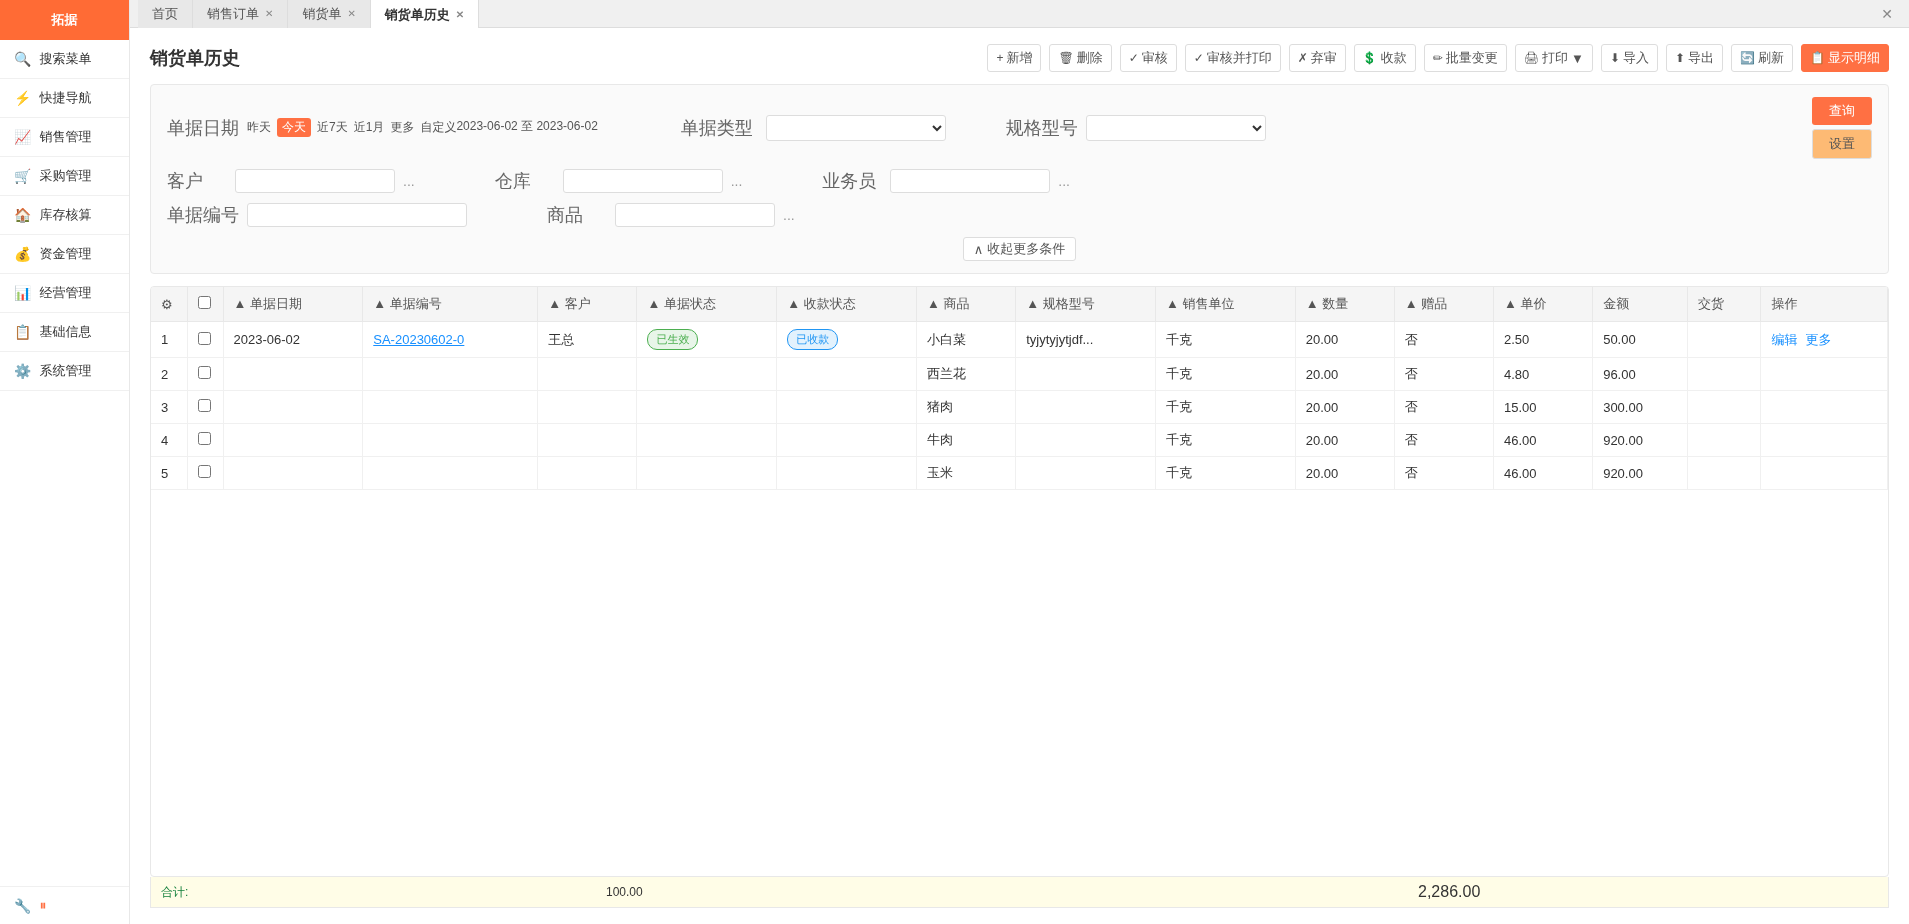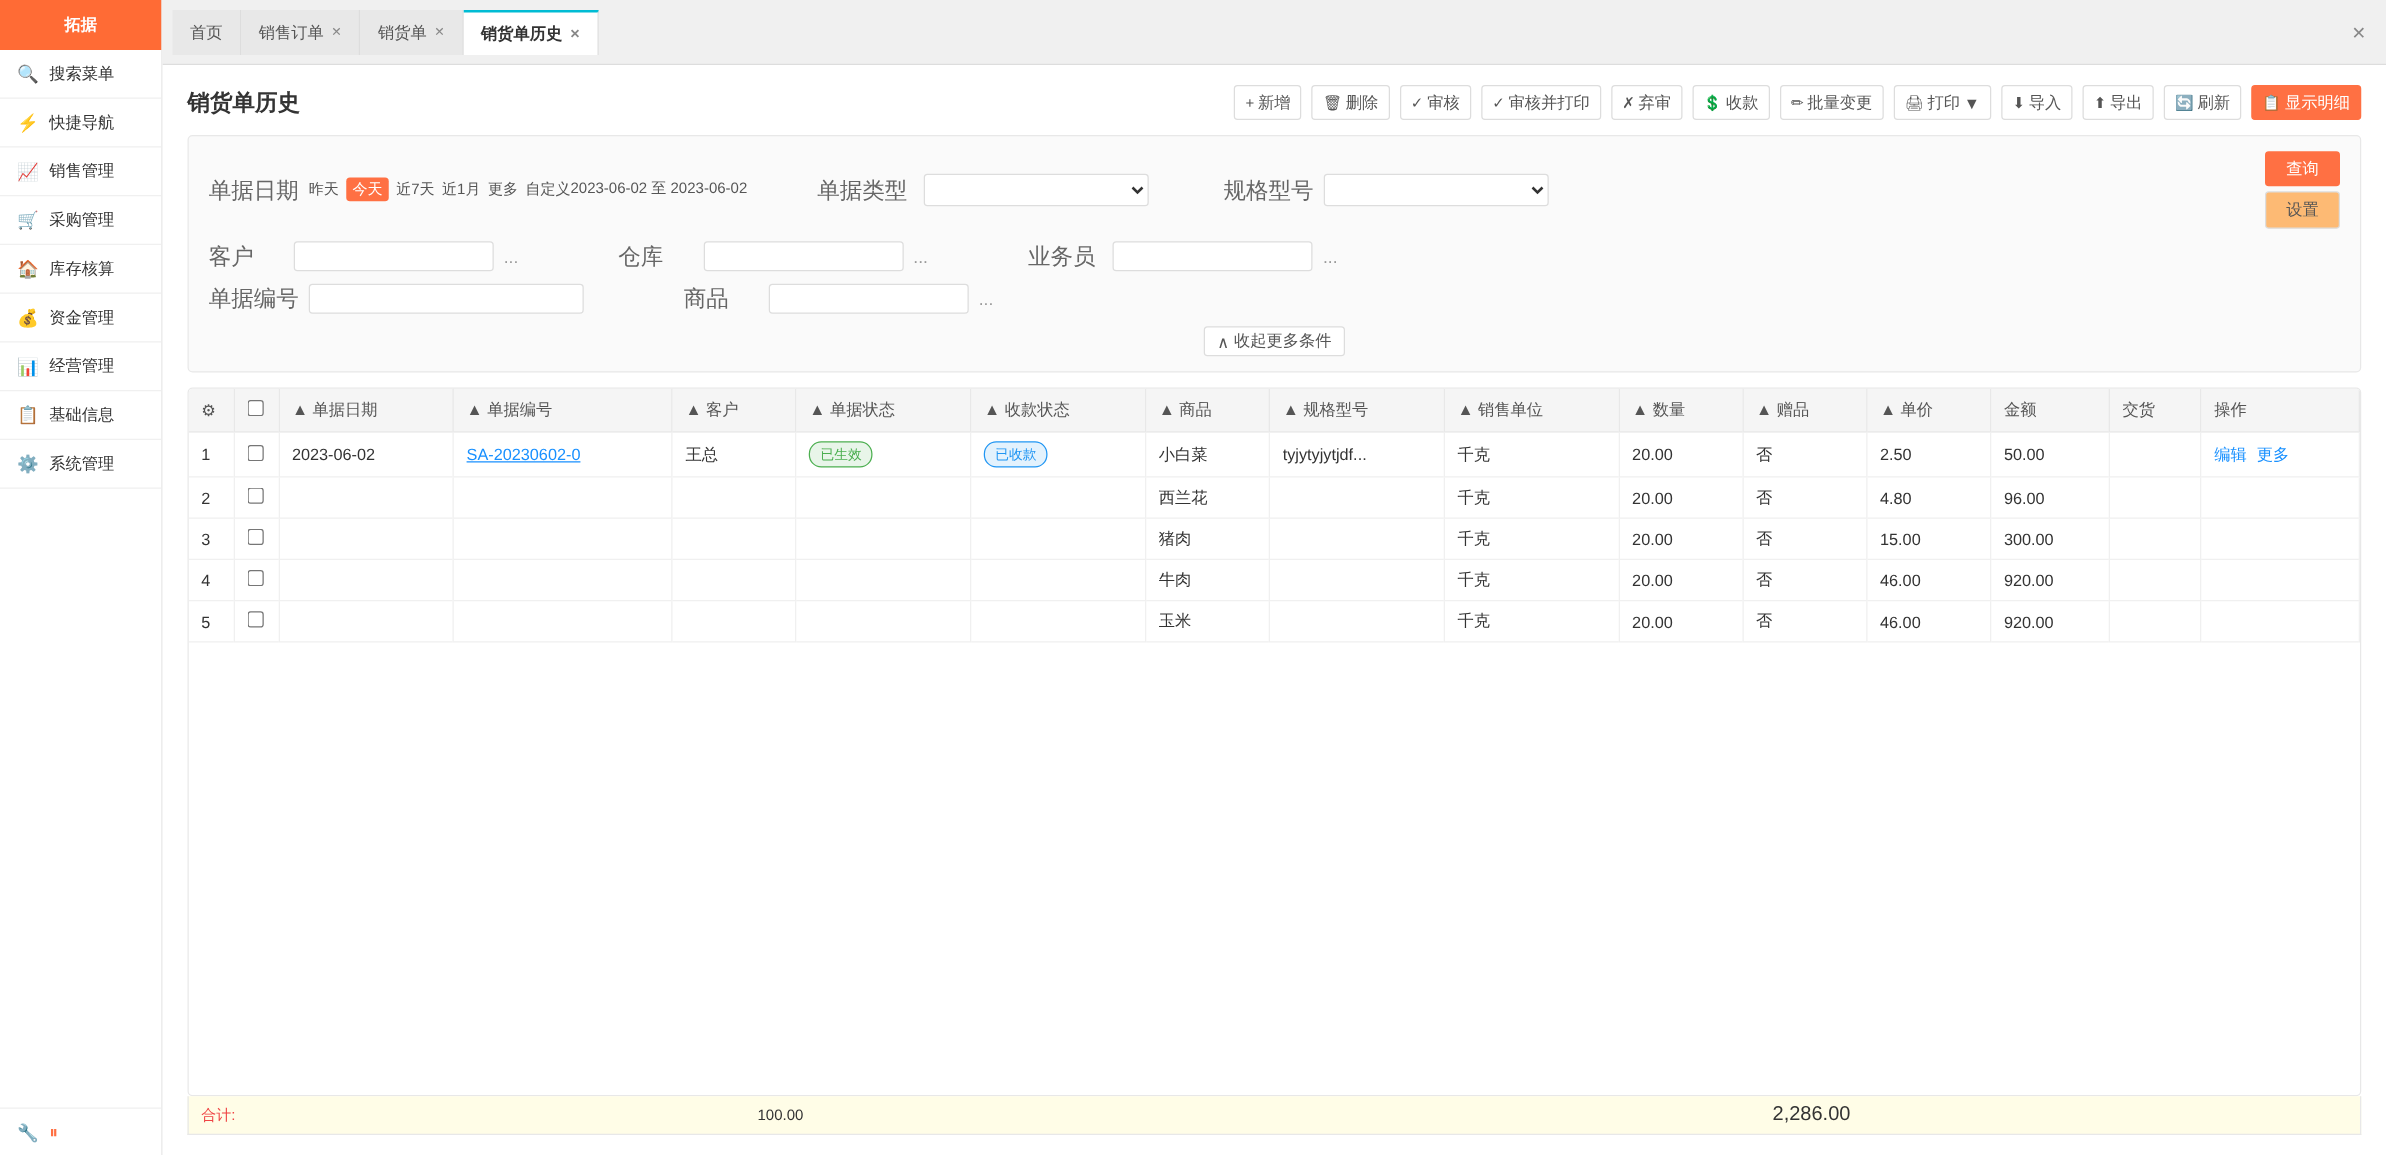--- a/index.html
+++ b/index.html
@@ -58,7 +58,7 @@
       align-items: center;
       background: #f0f0f0;
       border-bottom: 1px solid #ddd;
-      height: 52px;
+      height: 28px;
       padding: 0 8px;
     }
     .tab {

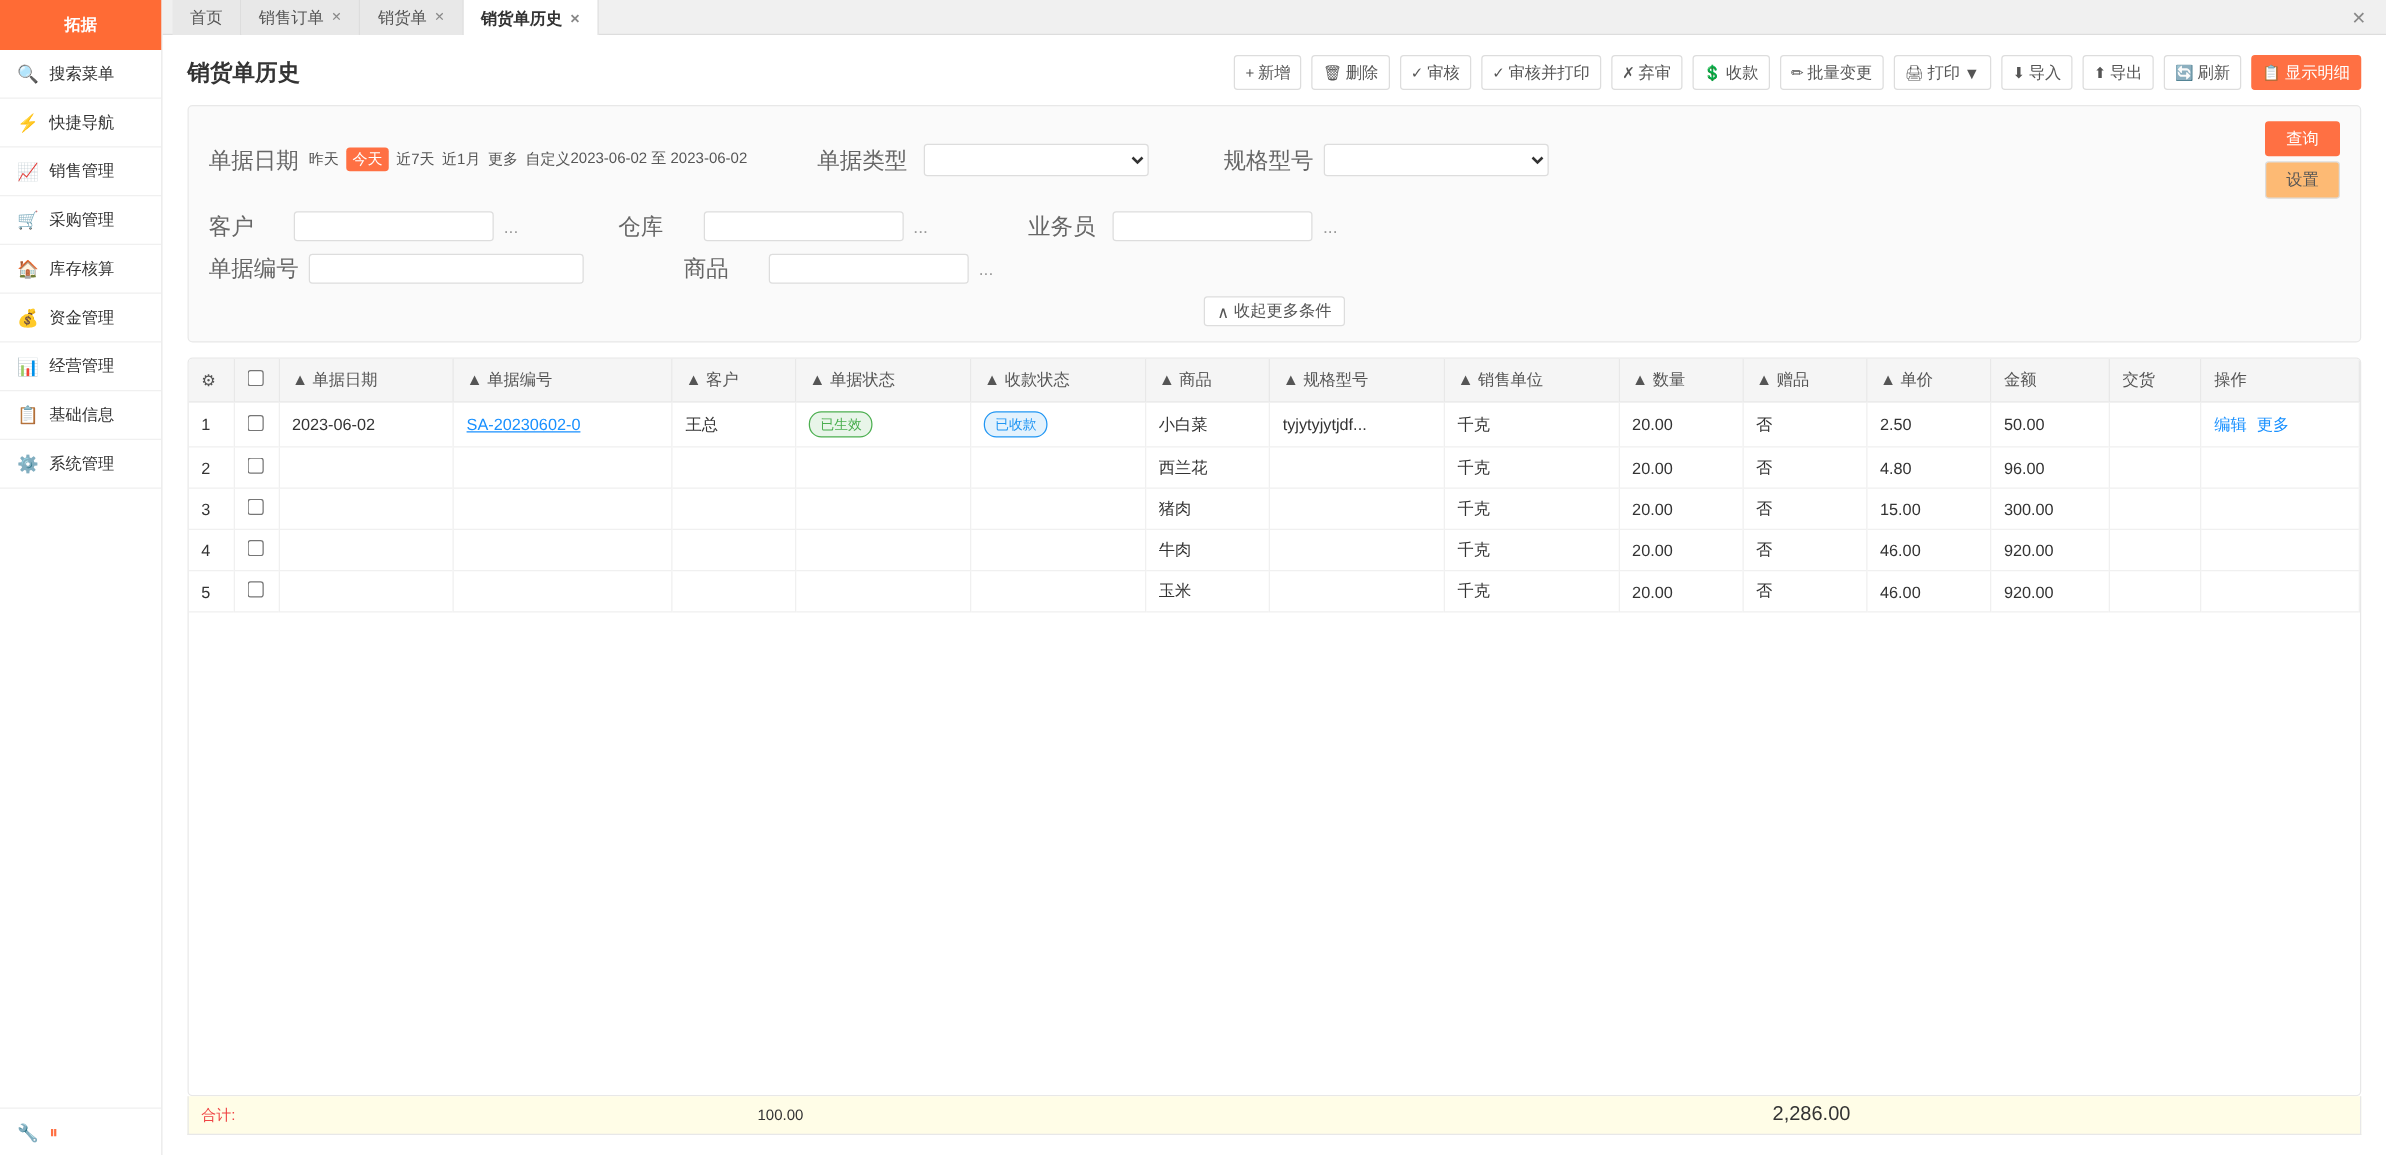--- a/index.html
+++ b/index.html
@@ -471,7 +471,7 @@
           </div>
         </div>
 
-        <div class="filter-item" style="margin-left:36px;gap:13px;">
+        <div class="filter-item" style="margin-left:63px;gap:13px;">
           <span class="filter-label">单据类型</span>
           <select class="filter-select">
             <option></option>

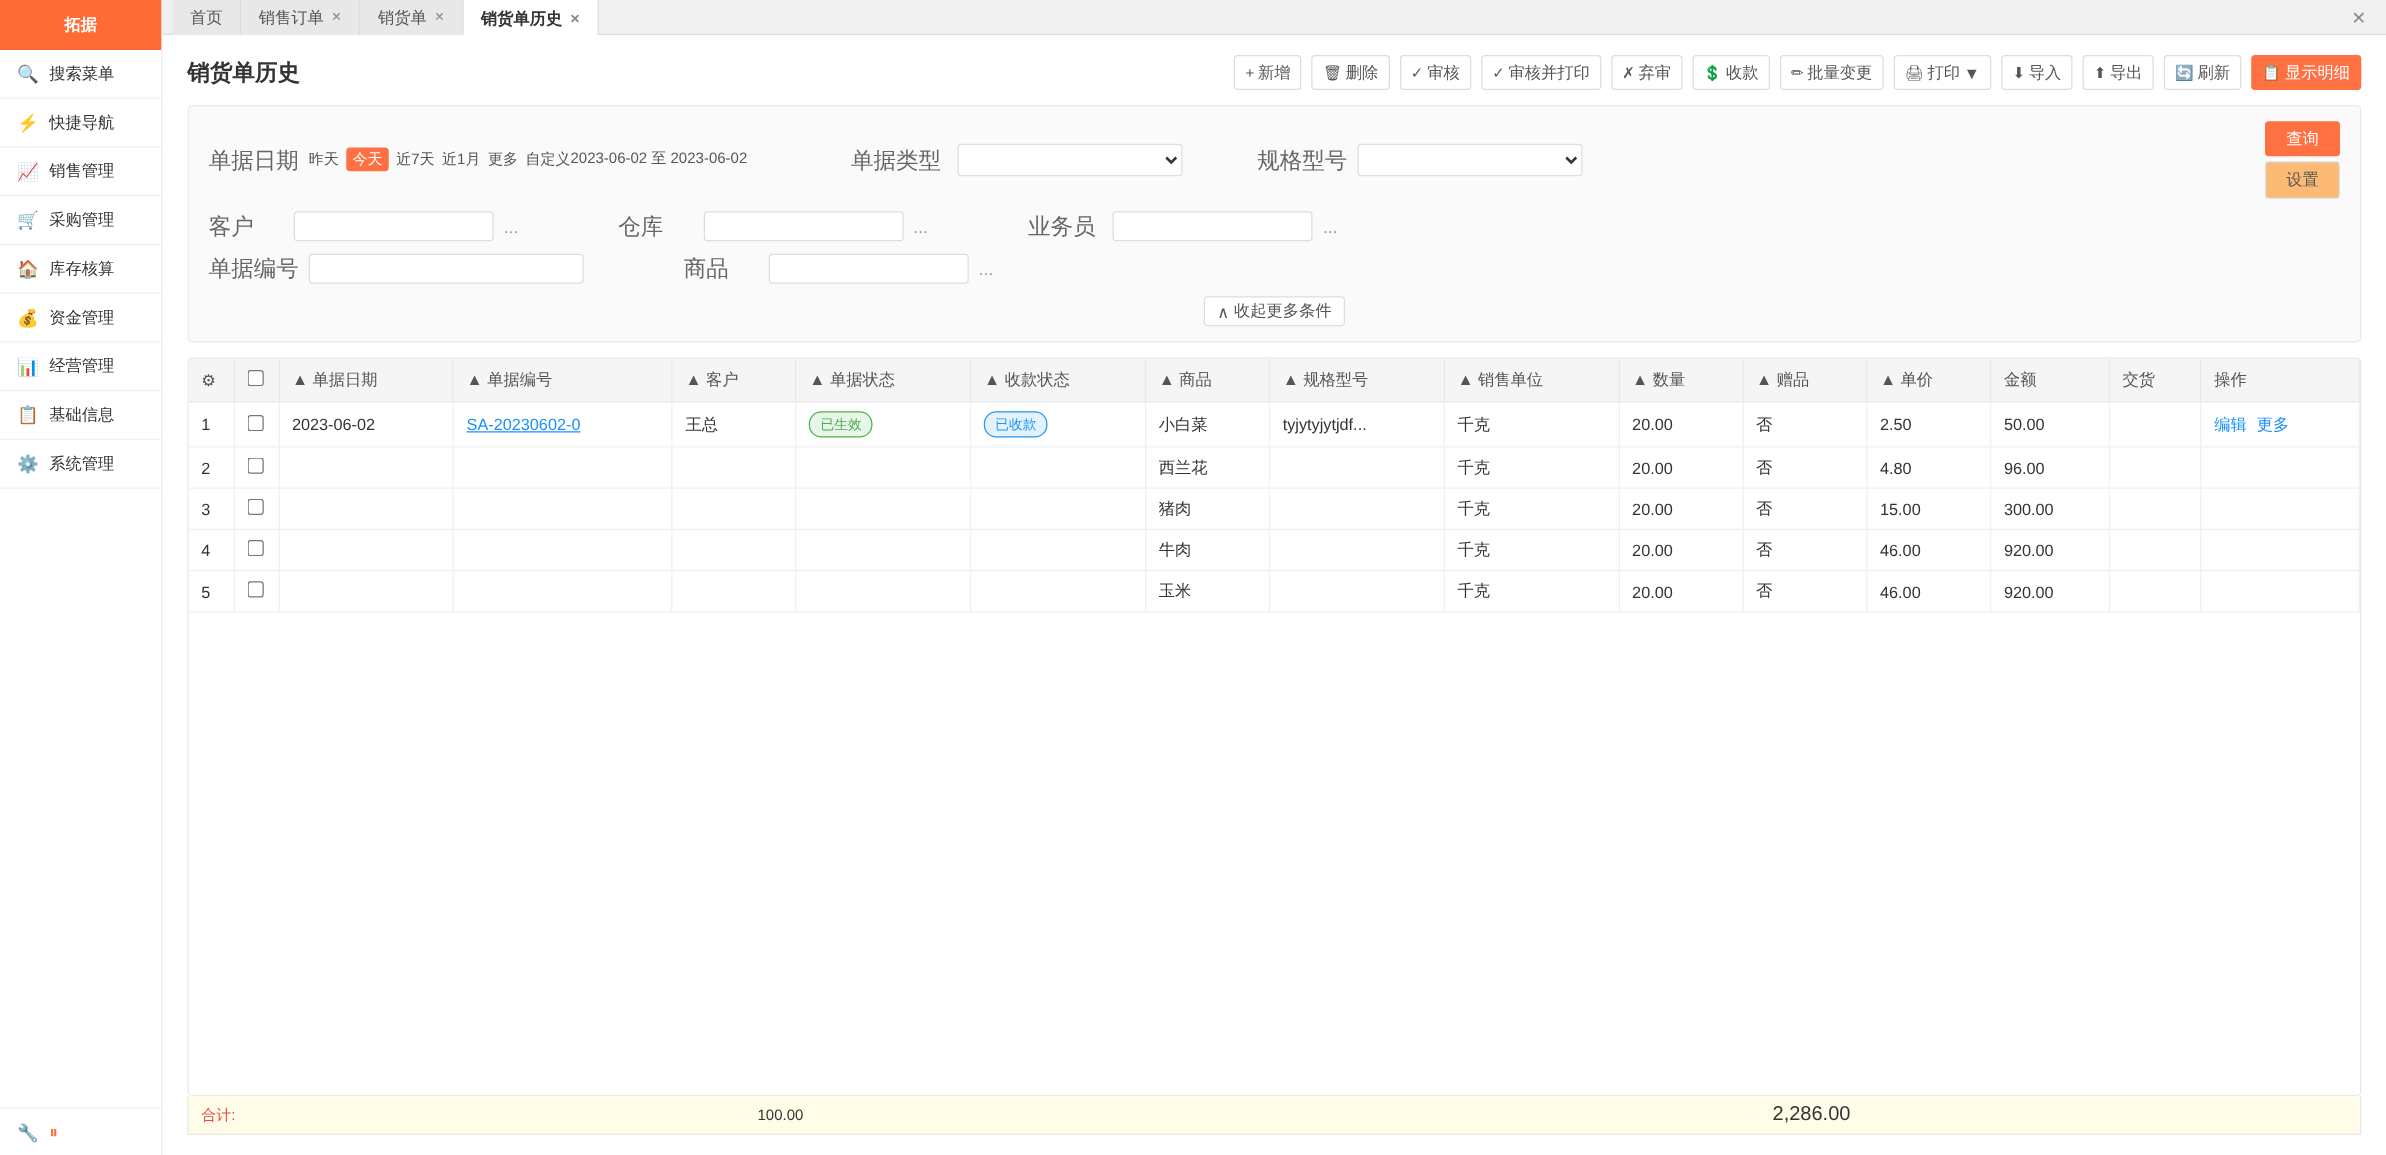--- a/index.html
+++ b/index.html
@@ -286,7 +286,7 @@
       border-top: none;
       padding: 6px 10px;
     }
-    .summary-label { color: #ef4444; margin-right: 20px; font-size: 12px; }
+    .summary-label { color: #15803d; margin-right: 20px; font-size: 12px; }
 
     
     .pagination {

